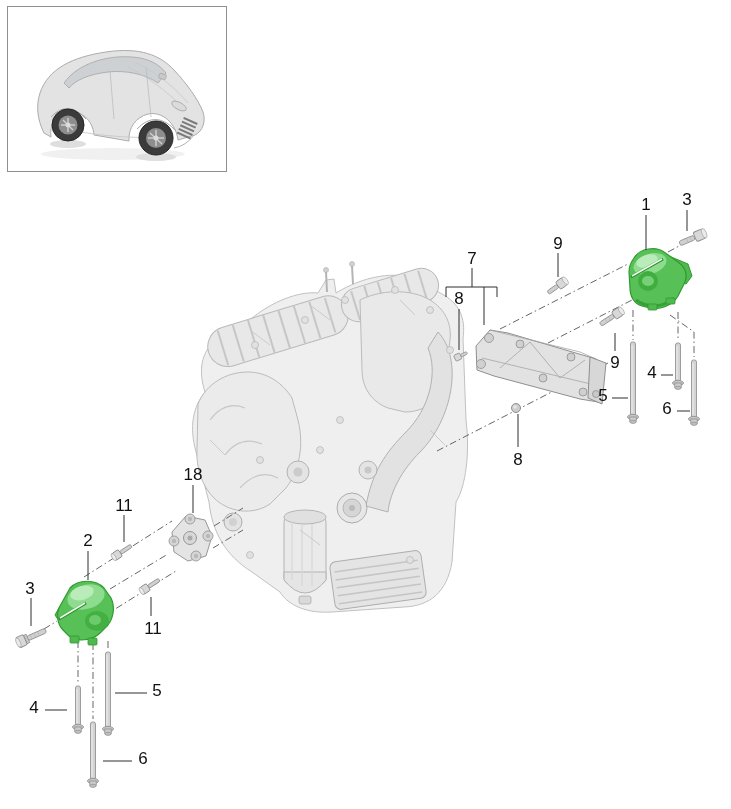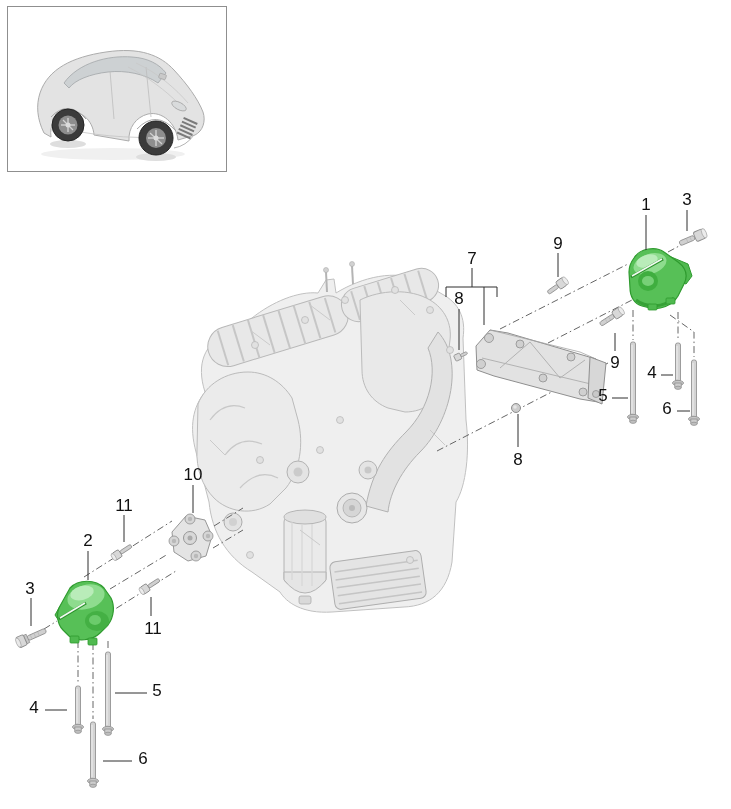--- a/index.html
+++ b/index.html
@@ -349,7 +349,7 @@
   <div class="callout" style="left:603px;top:395px">5</div>
   <div class="callout" style="left:667px;top:408px">6</div>
   <div class="callout" style="left:518px;top:459px">8</div>
-  <div class="callout" style="left:193px;top:474px">10</div>
+  <div class="callout" style="left:193px;top:474px">18</div>
   <div class="callout" style="left:124px;top:505px">11</div>
   <div class="callout" style="left:88px;top:540px">2</div>
   <div class="callout" style="left:30px;top:588px">3</div>

